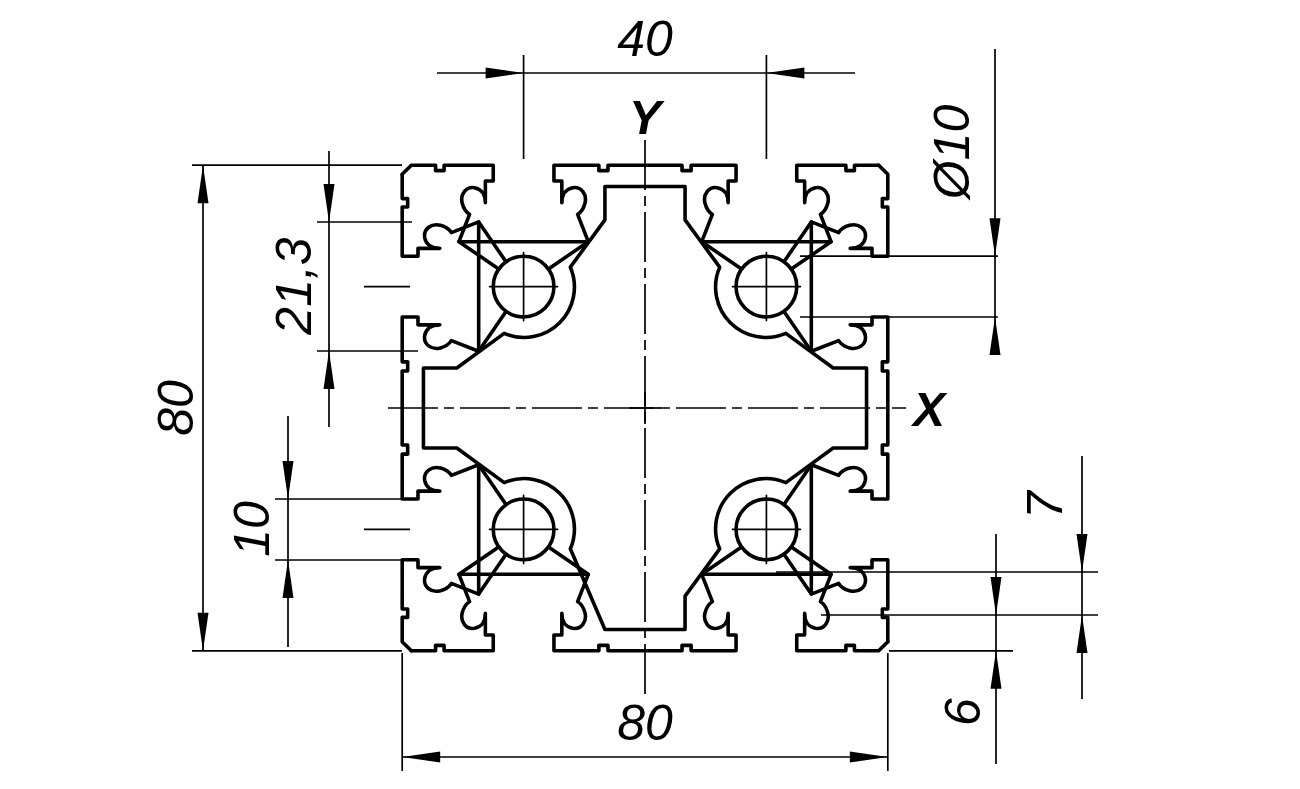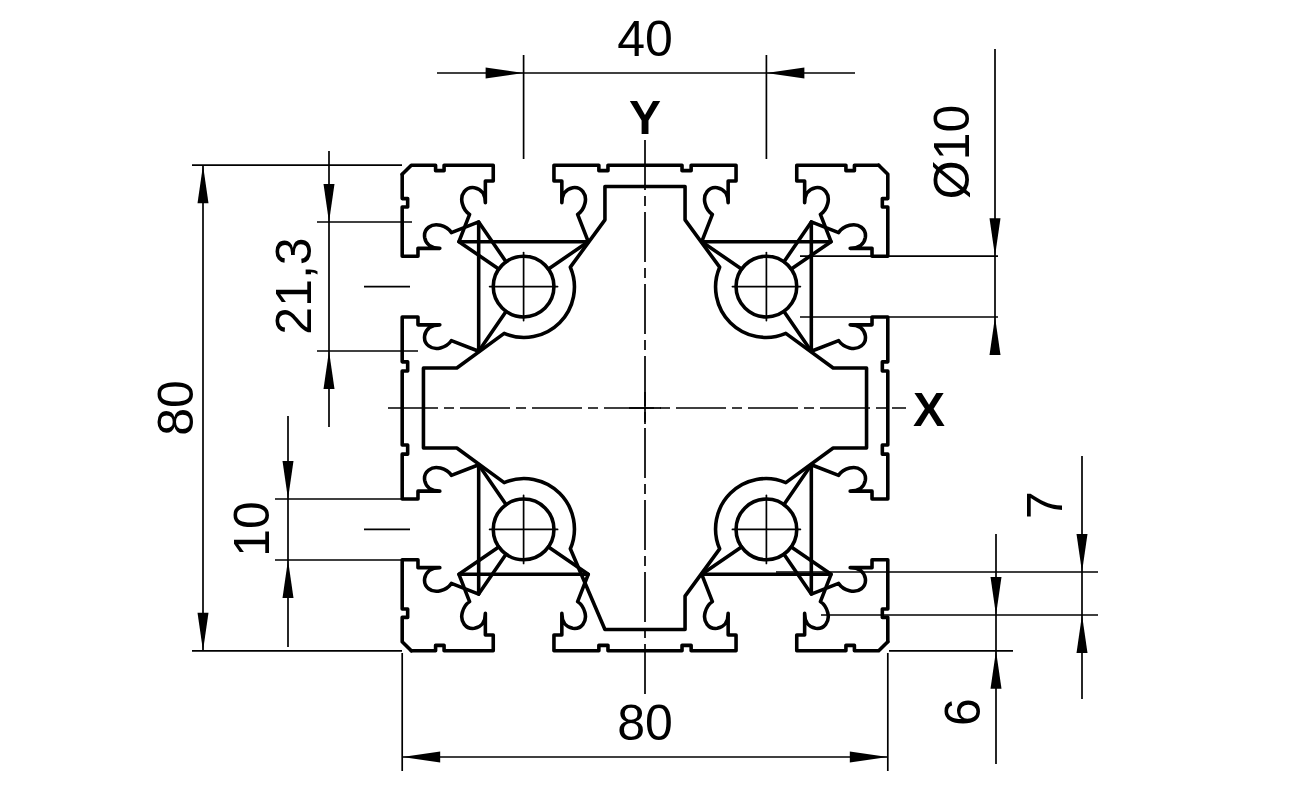--- a/index.html
+++ b/index.html
@@ -3,7 +3,7 @@
 <meta charset="utf-8">
 <style>
   html,body{margin:0;padding:0;background:#ffffff;}
-  .page{width:1300px;height:789px;background:#ffffff;position:relative;overflow:hidden;}
+  .page{width:1300px;height:789px;background:#ffffff;position:relative;overflow:hidden;font-style:italic;}
   svg text{
     font-family:"Liberation Sans","DejaVu Sans",sans-serif;
     fill:#000000;

